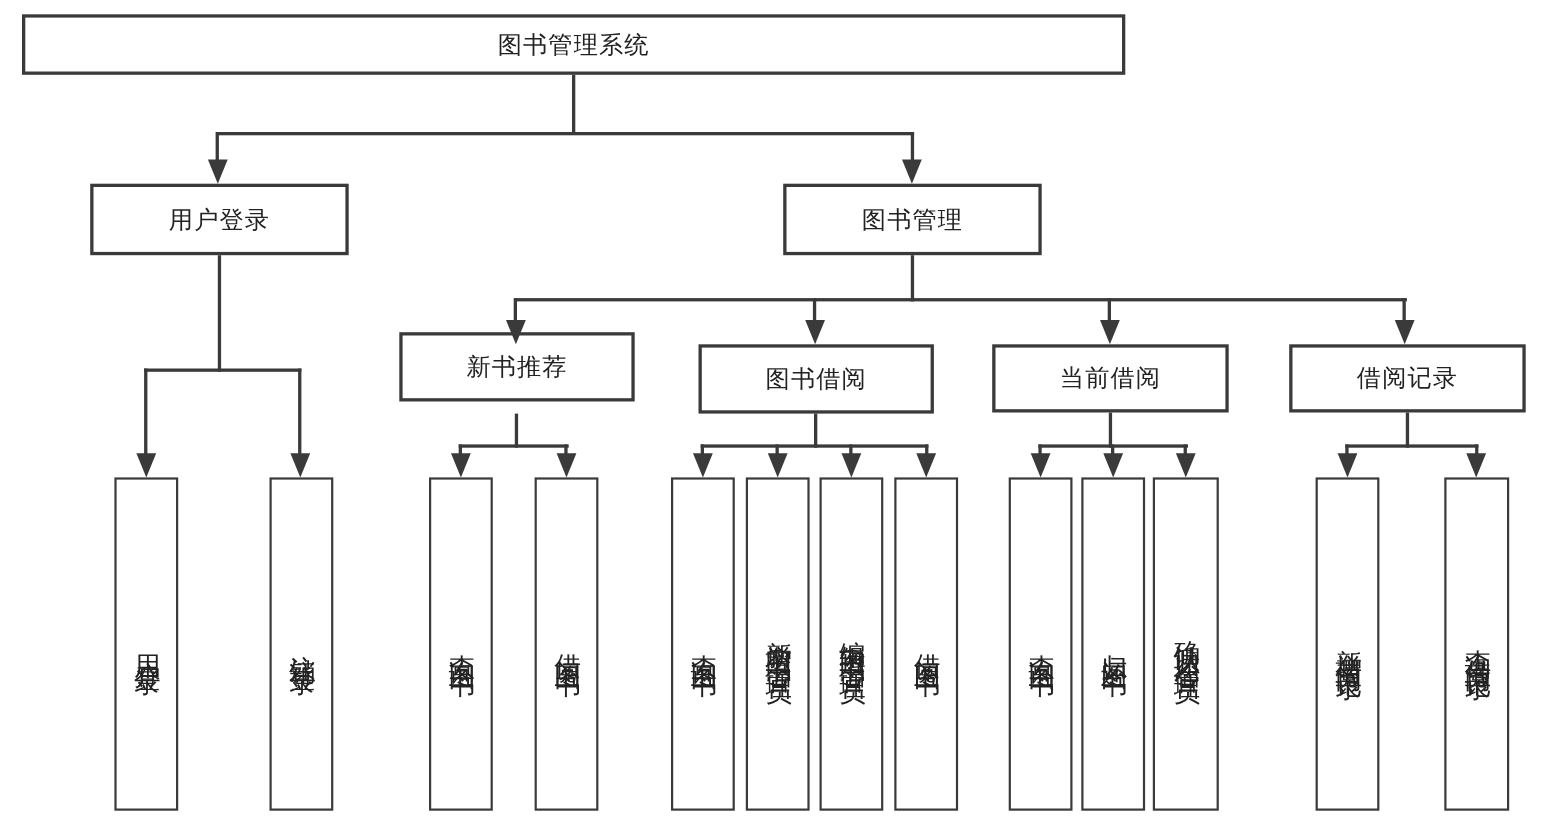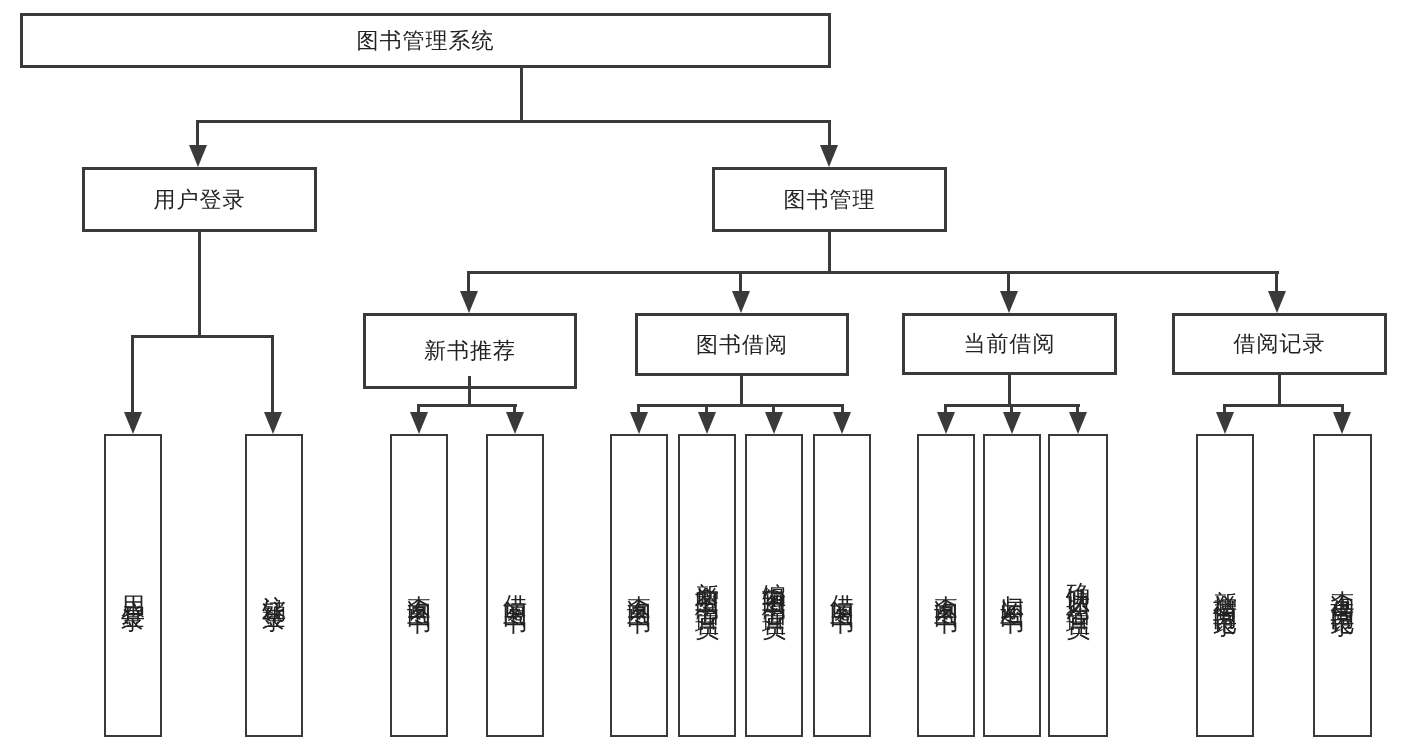--- a/index.html
+++ b/index.html
@@ -55,7 +55,7 @@
   }
 
   
-  #b-root  { left: 20px;  top: 13px;  width: 811px; height: 55px; }
+  #b-root  { left: 20px;  top: 13px;  width: 1003px; height: 55px; }
   #b-login { left: 82px;  top: 167px; width: 235px;  height: 65px; }
   #b-mgmt  { left: 712px; top: 167px; width: 235px;  height: 65px; }
   #b-m0 { left: 363px;  top: 313px; width: 214px; height: 76px; }

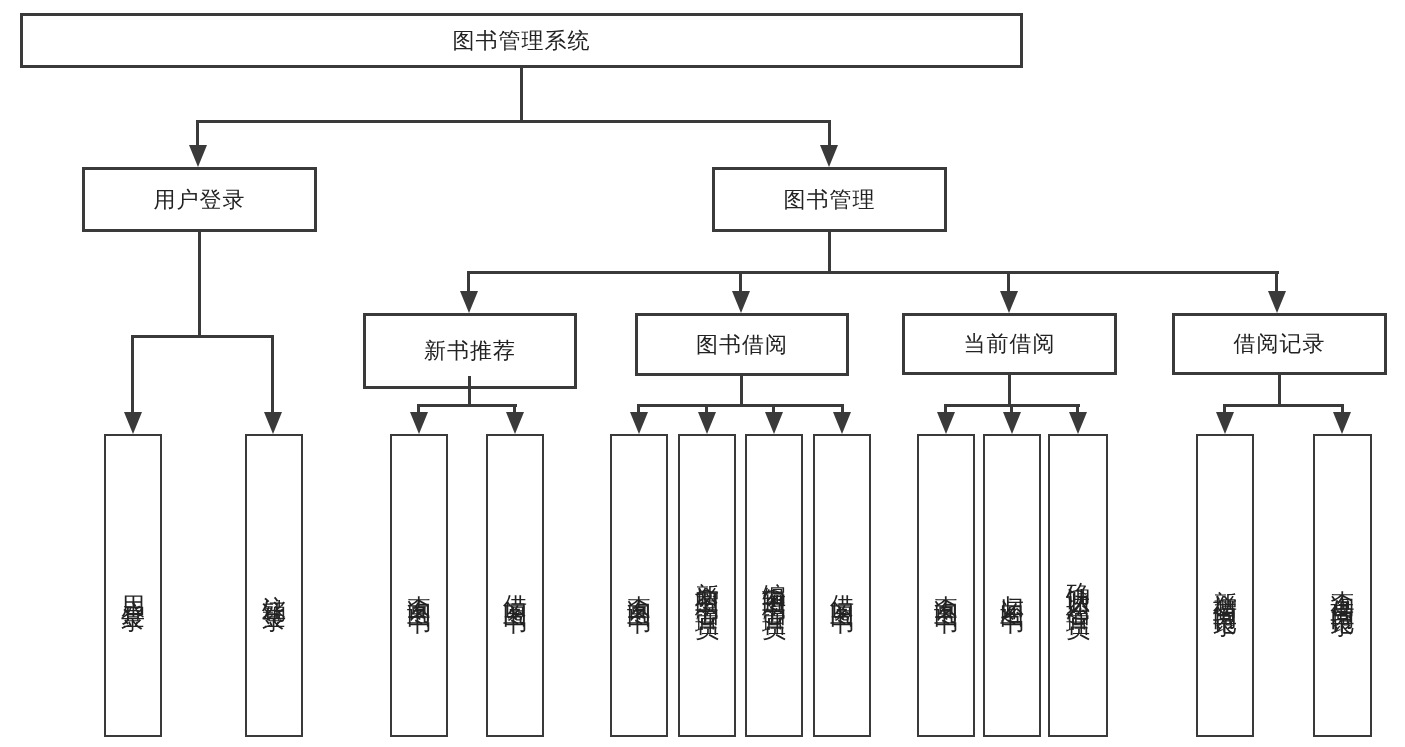--- a/index.html
+++ b/index.html
@@ -58,7 +58,7 @@
   #b-root  { left: 20px;  top: 13px;  width: 1003px; height: 55px; }
   #b-login { left: 82px;  top: 167px; width: 235px;  height: 65px; }
   #b-mgmt  { left: 712px; top: 167px; width: 235px;  height: 65px; }
-  #b-m0 { left: 363px;  top: 313px; width: 214px; height: 76px; }
+  #b-m0 { left: 363px;  top: 302px; width: 214px; height: 63px; }
   #b-m1 { left: 635px;  top: 313px; width: 214px; height: 63px; }
   #b-m2 { left: 902px;  top: 313px; width: 215px; height: 62px; }
   #b-m3 { left: 1172px; top: 313px; width: 215px; height: 62px; }

